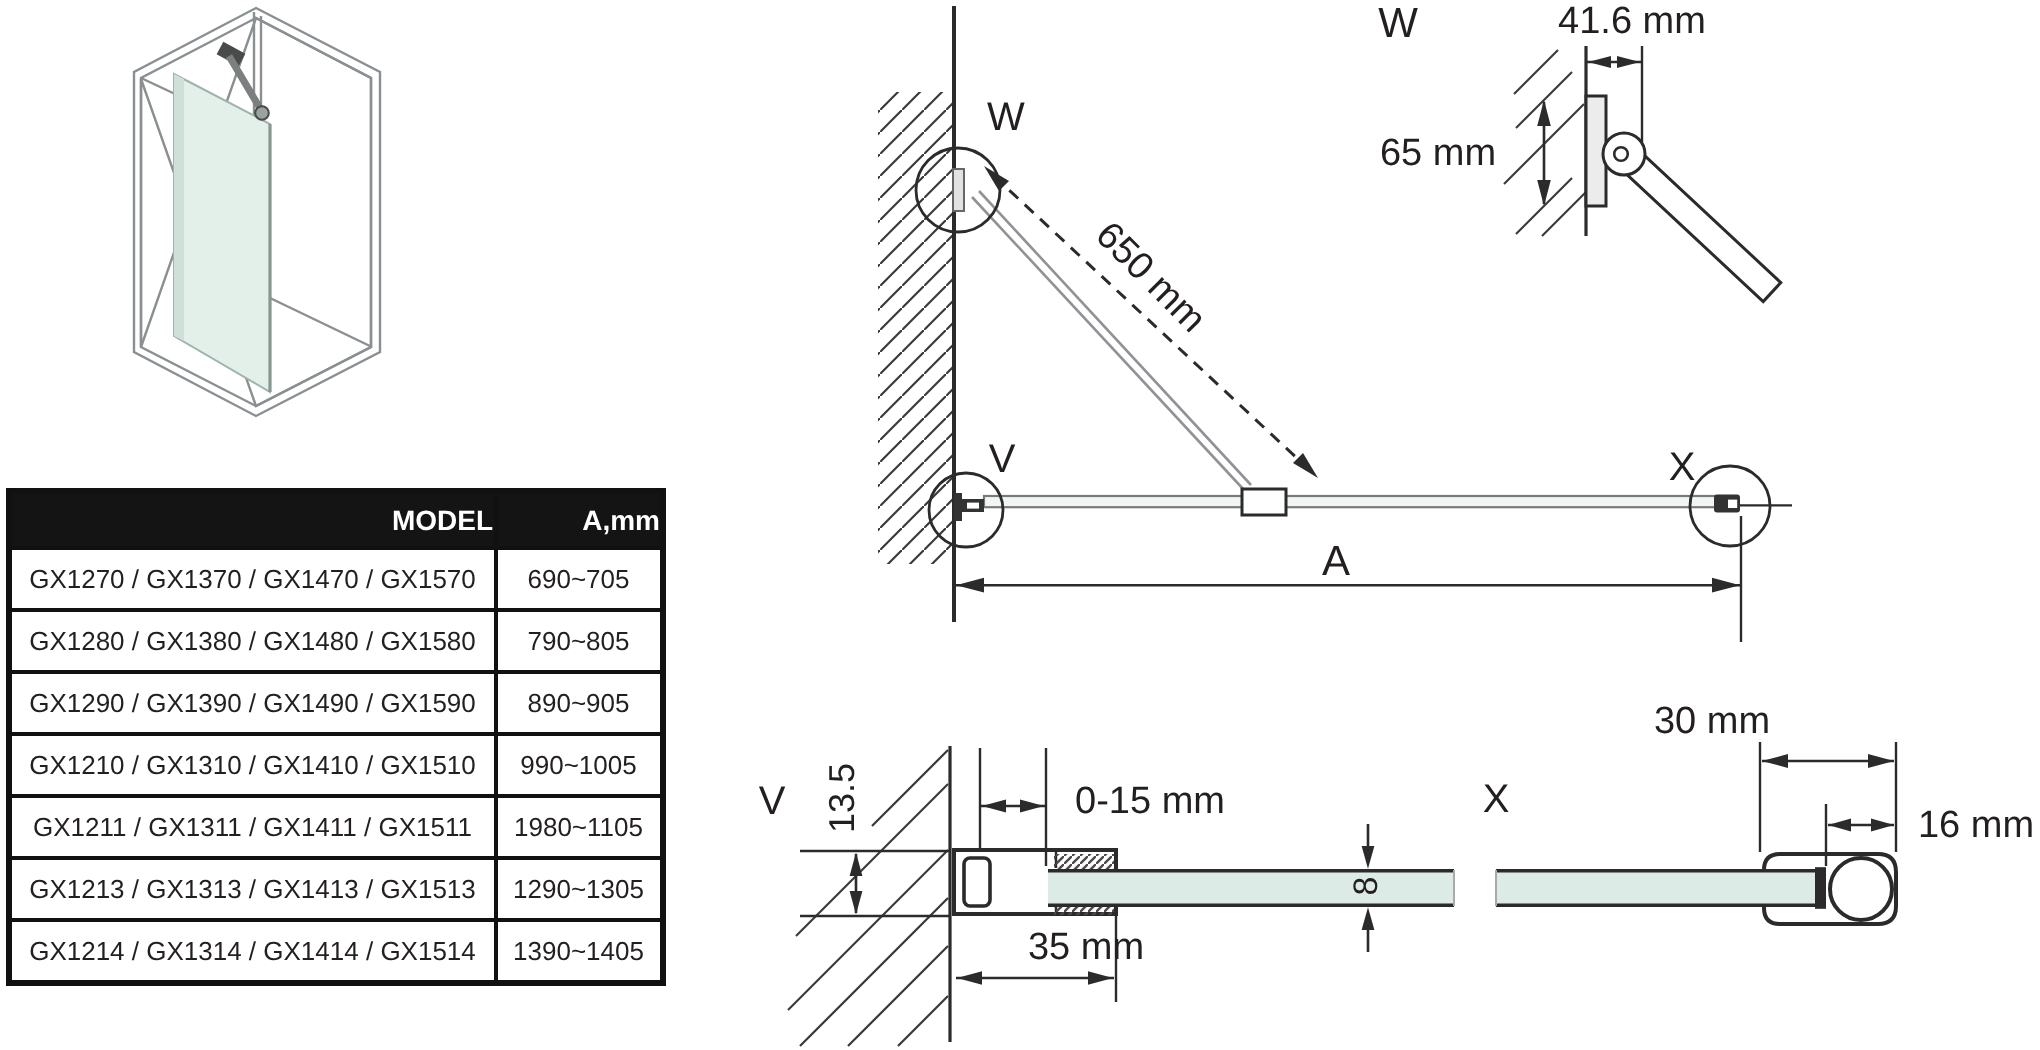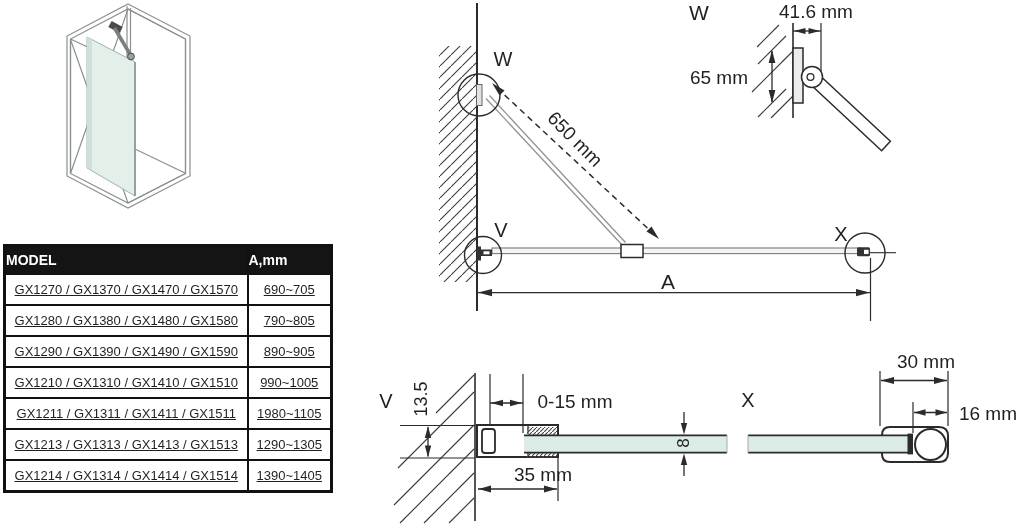--- a/index.html
+++ b/index.html
@@ -23,7 +23,7 @@
   }
   #model-table th{
     background:#141414;color:#ffffff;font-size:14px;font-weight:bold;
-    height:26px;border:2px solid #111;text-align:left;padding:0;
+    height:26px;border:2px solid #111;text-align:right;padding:0;
   }
   #model-table td{
     border:2px solid #111;font-size:13px;height:29px;text-align:center;

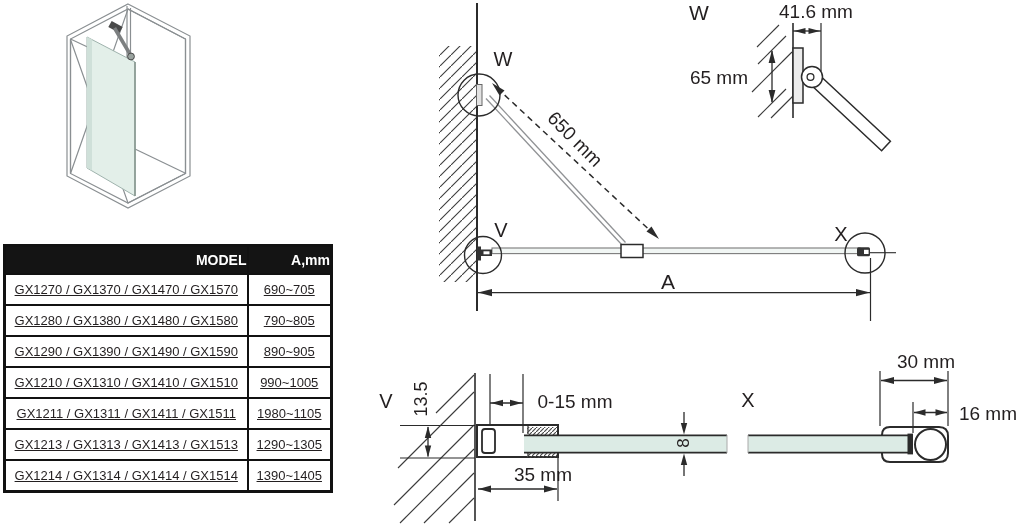--- a/index.html
+++ b/index.html
@@ -27,7 +27,7 @@
   }
   #model-table td{
     border:2px solid #111;font-size:13px;height:29px;text-align:center;
-    padding:0 2px;color:#231f20;background:#fff;text-decoration:underline;
+    padding:0 2px;color:#231f20;background:#fff;
   }
   #model-table .col-model{width:243px;}
 </style>

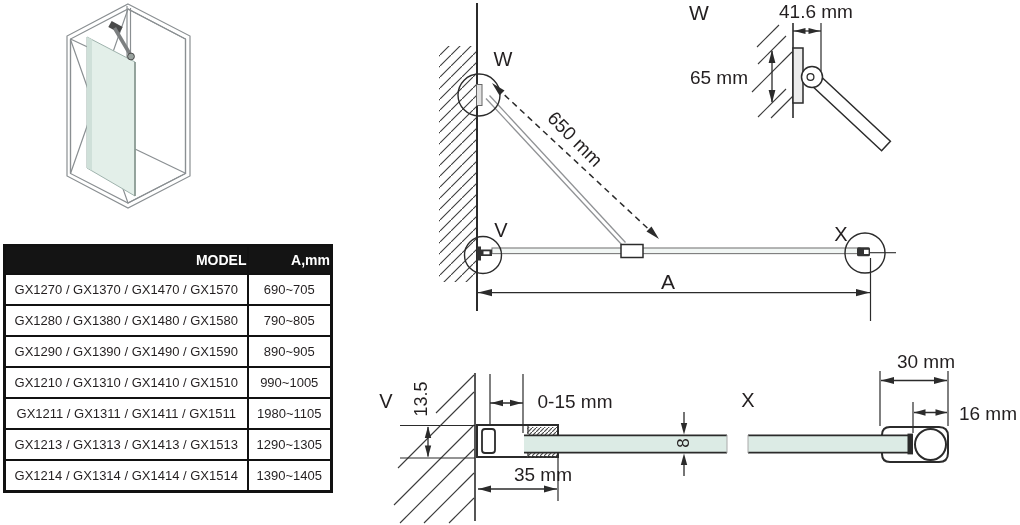--- a/index.html
+++ b/index.html
@@ -208,7 +208,7 @@
   <span class="lbl rot90 s17" style="left:683px;top:443px;">8</span>
 
   <span class="lbl s20" style="left:748px;top:400px;">X</span>
-  <span class="lbl s19" style="left:926px;top:361px;">30 mm</span>
+  <span class="lbl s19" style="left:856px;top:361px;">30 mm</span>
   <span class="lbl s19" style="left:988px;top:413px;">16 mm</span>
 
   <table id="model-table">

